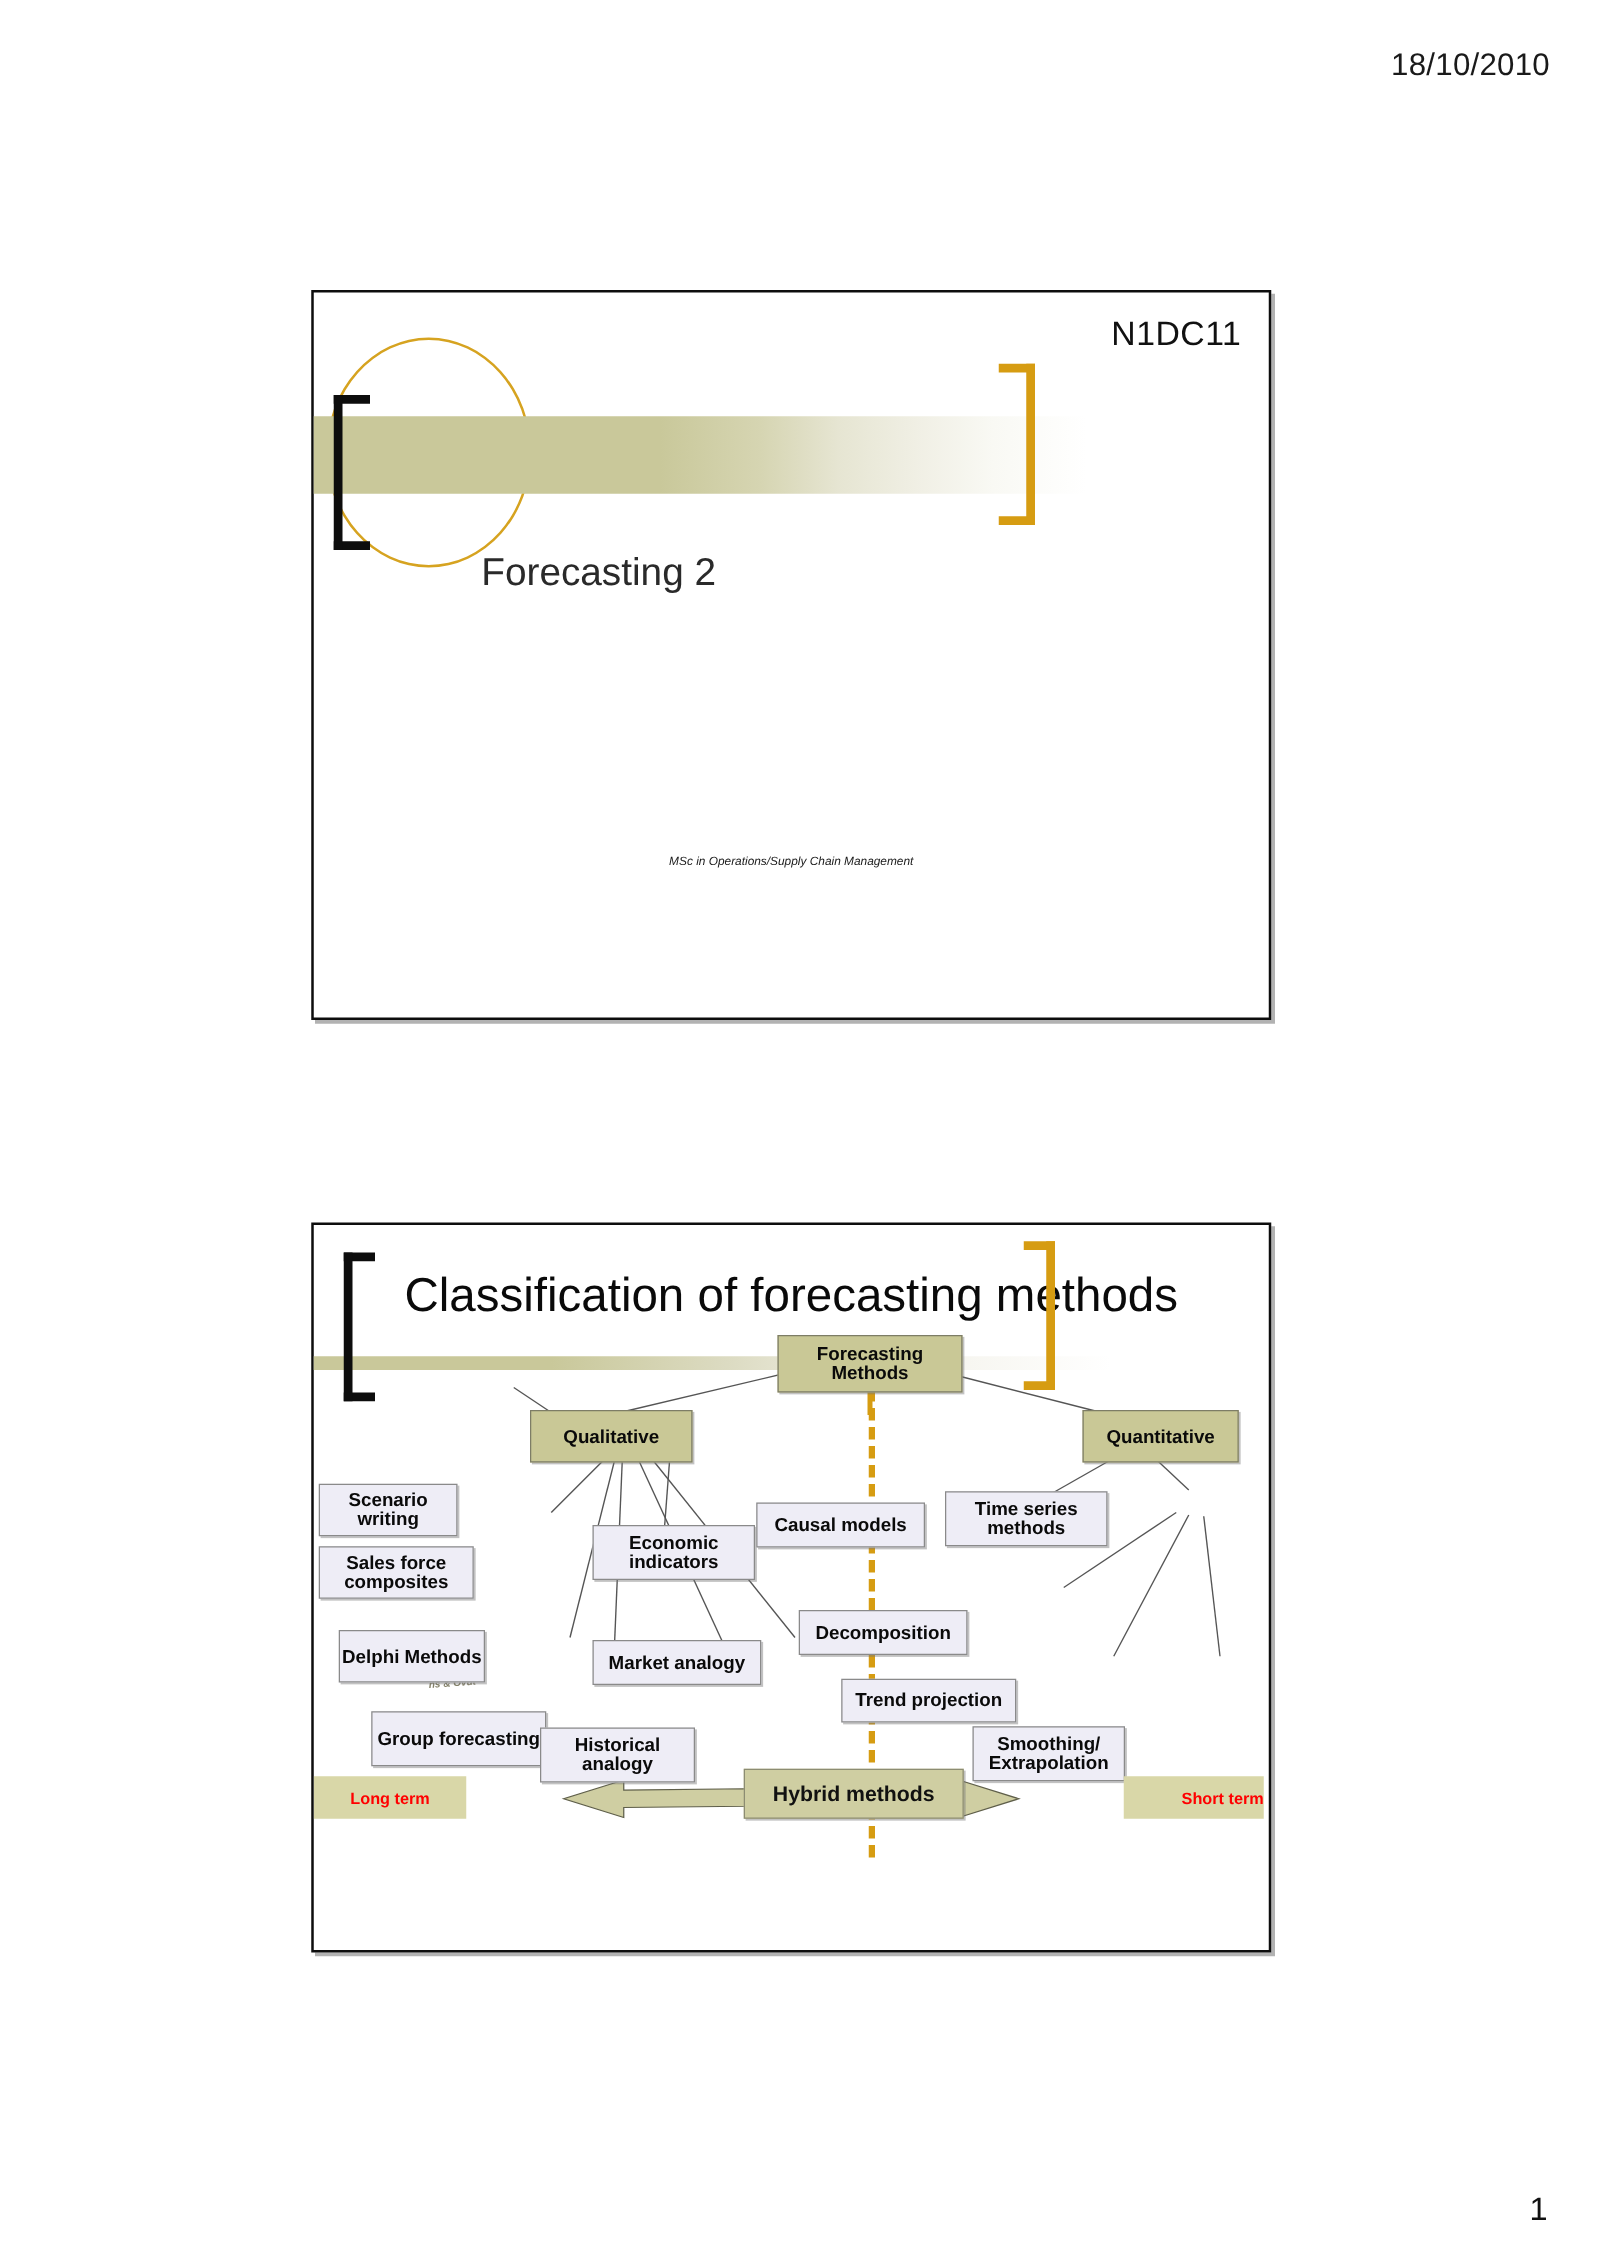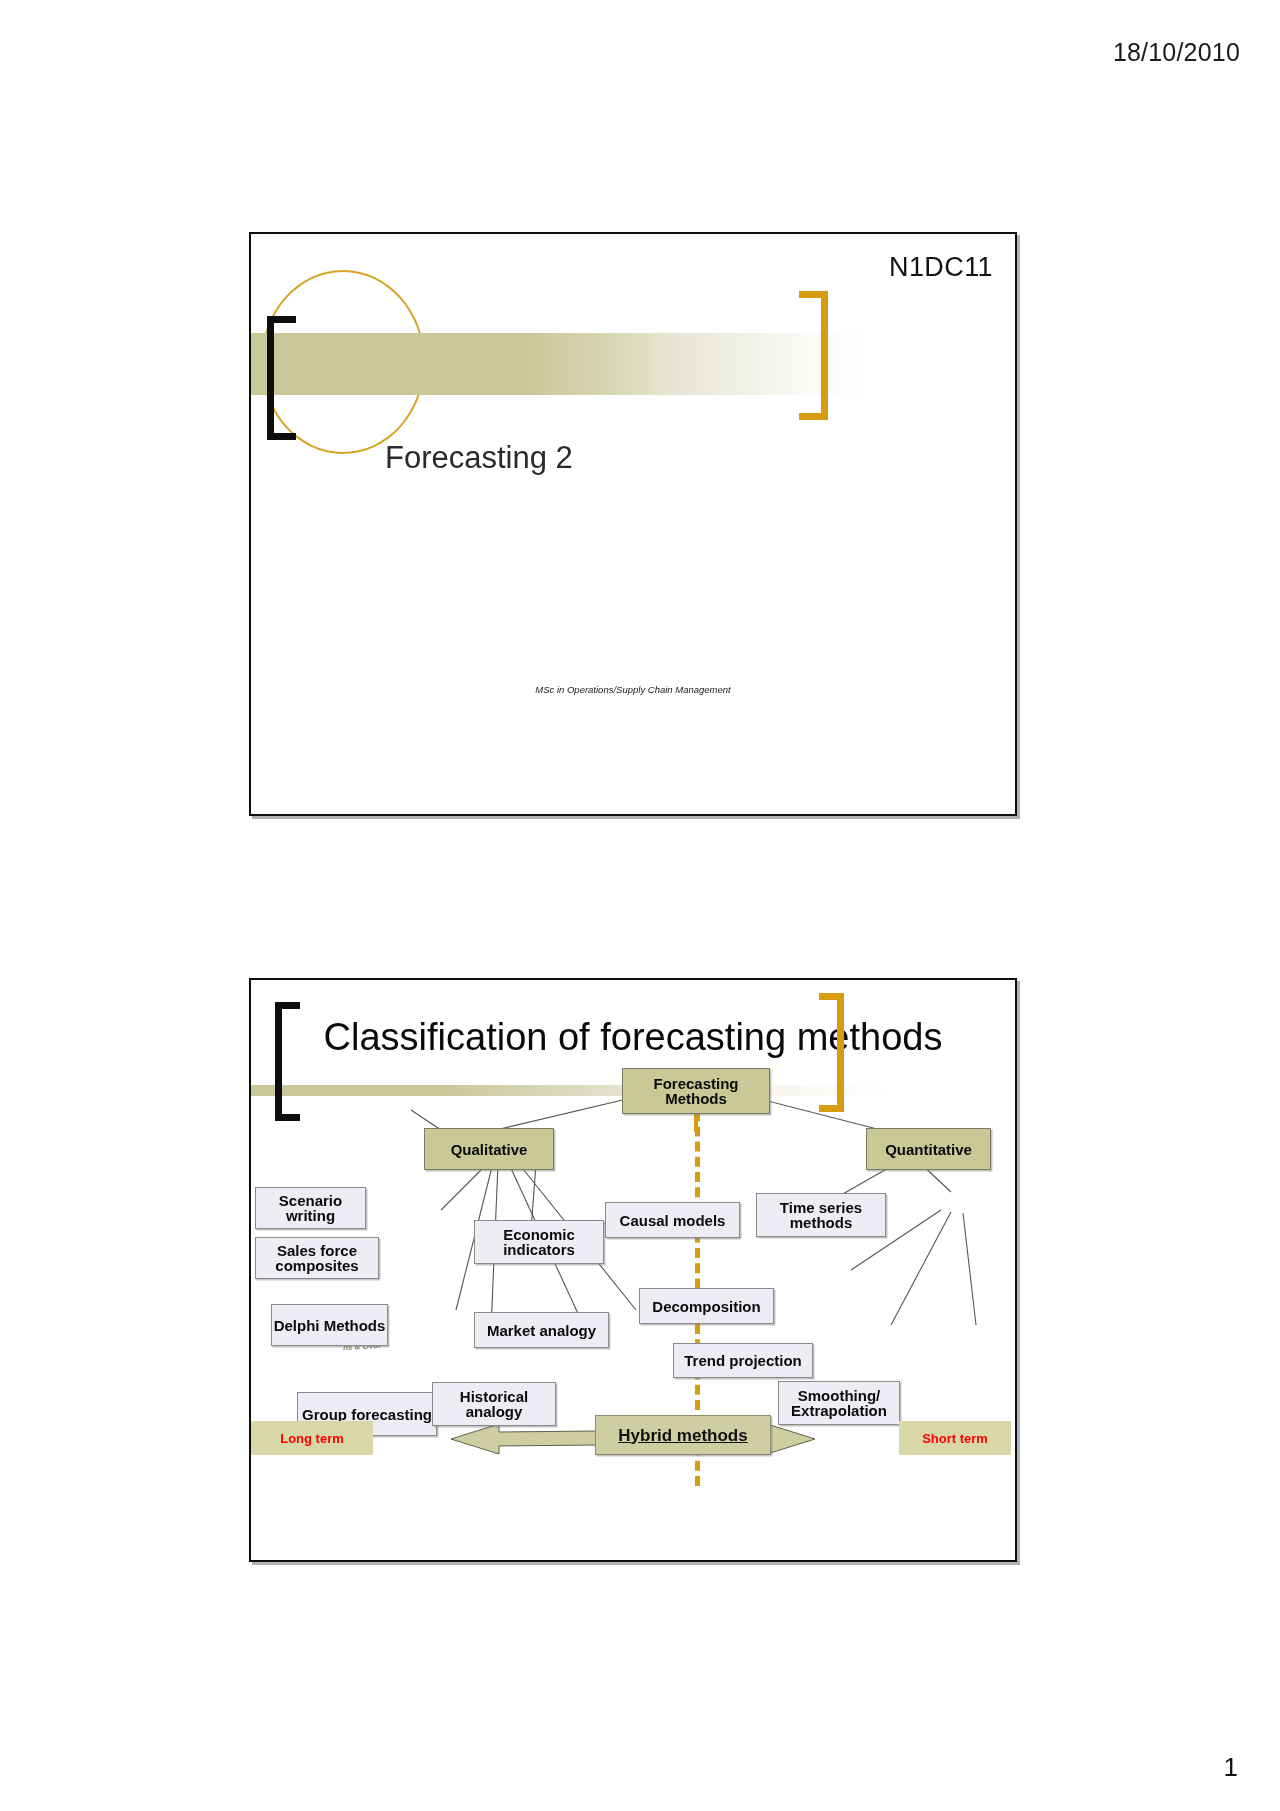--- a/index.html
+++ b/index.html
@@ -272,7 +272,7 @@
     <span>Delphi Methods</span>
   </div>
 
-  <div class="node" style="left:46px; top:389px; width:140px; height:44px;margin-top:23px;">
+  <div class="node" style="left:46px; top:389px; width:140px; height:44px;">
     <span>Group forecasting</span>
   </div>
 

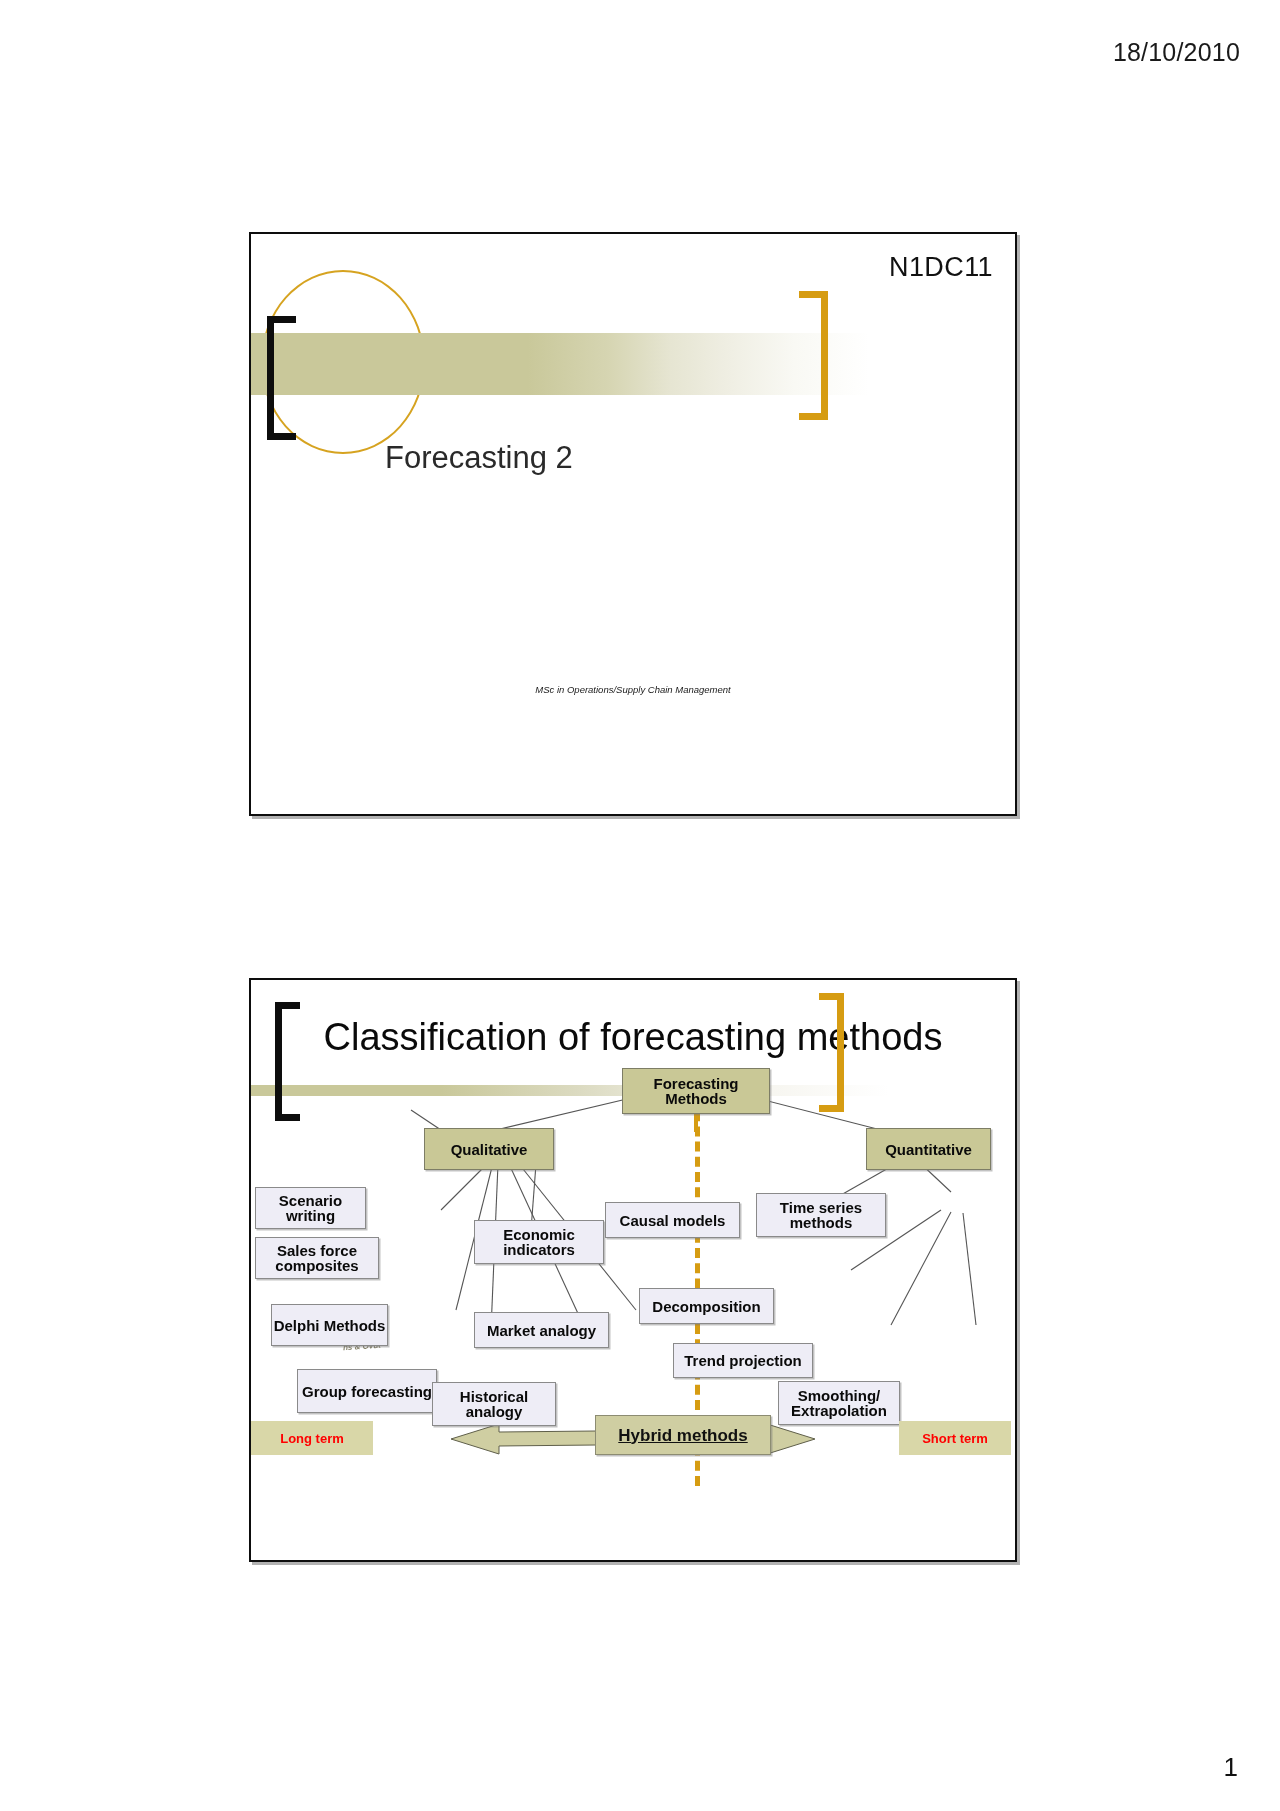--- a/index.html
+++ b/index.html
@@ -158,7 +158,6 @@
     border: 1px solid #8c8c72;
     font-size: 17px;
     color: #111;
-    text-decoration: underline;
   }
   svg.wires {
     position: absolute;

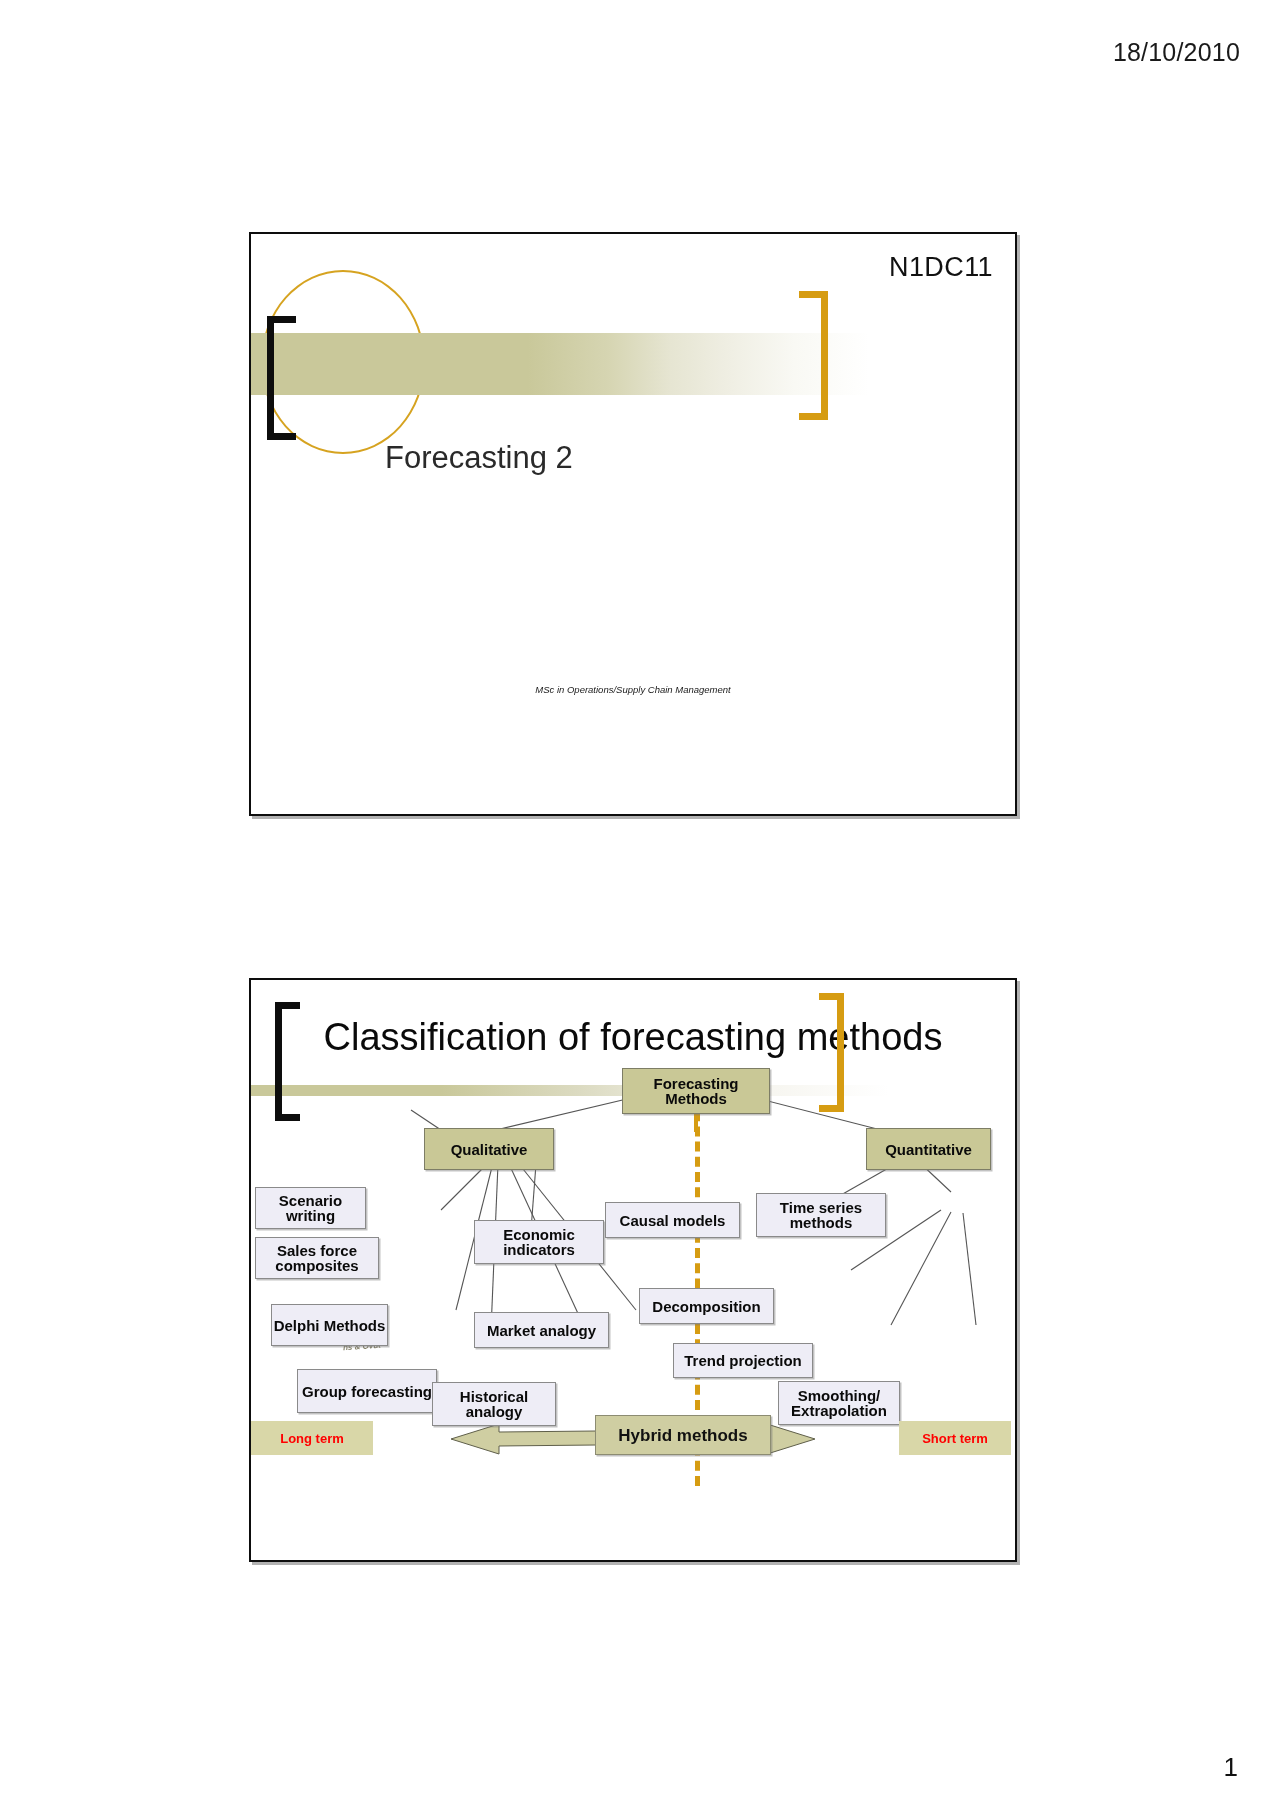--- a/index.html
+++ b/index.html
@@ -324,7 +324,7 @@
     <span>Hybrid methods</span>
   </div>
 
-  <div class="node term" style="left:648px; top:441px; width:112px; height:34px; z-index:4;">
+  <div class="node term" style="left:648px; top:441px; width:112px; height:34px; z-index:4;justify-content:flex-end;">
     <span>Short term</span>
   </div>
 </div>

